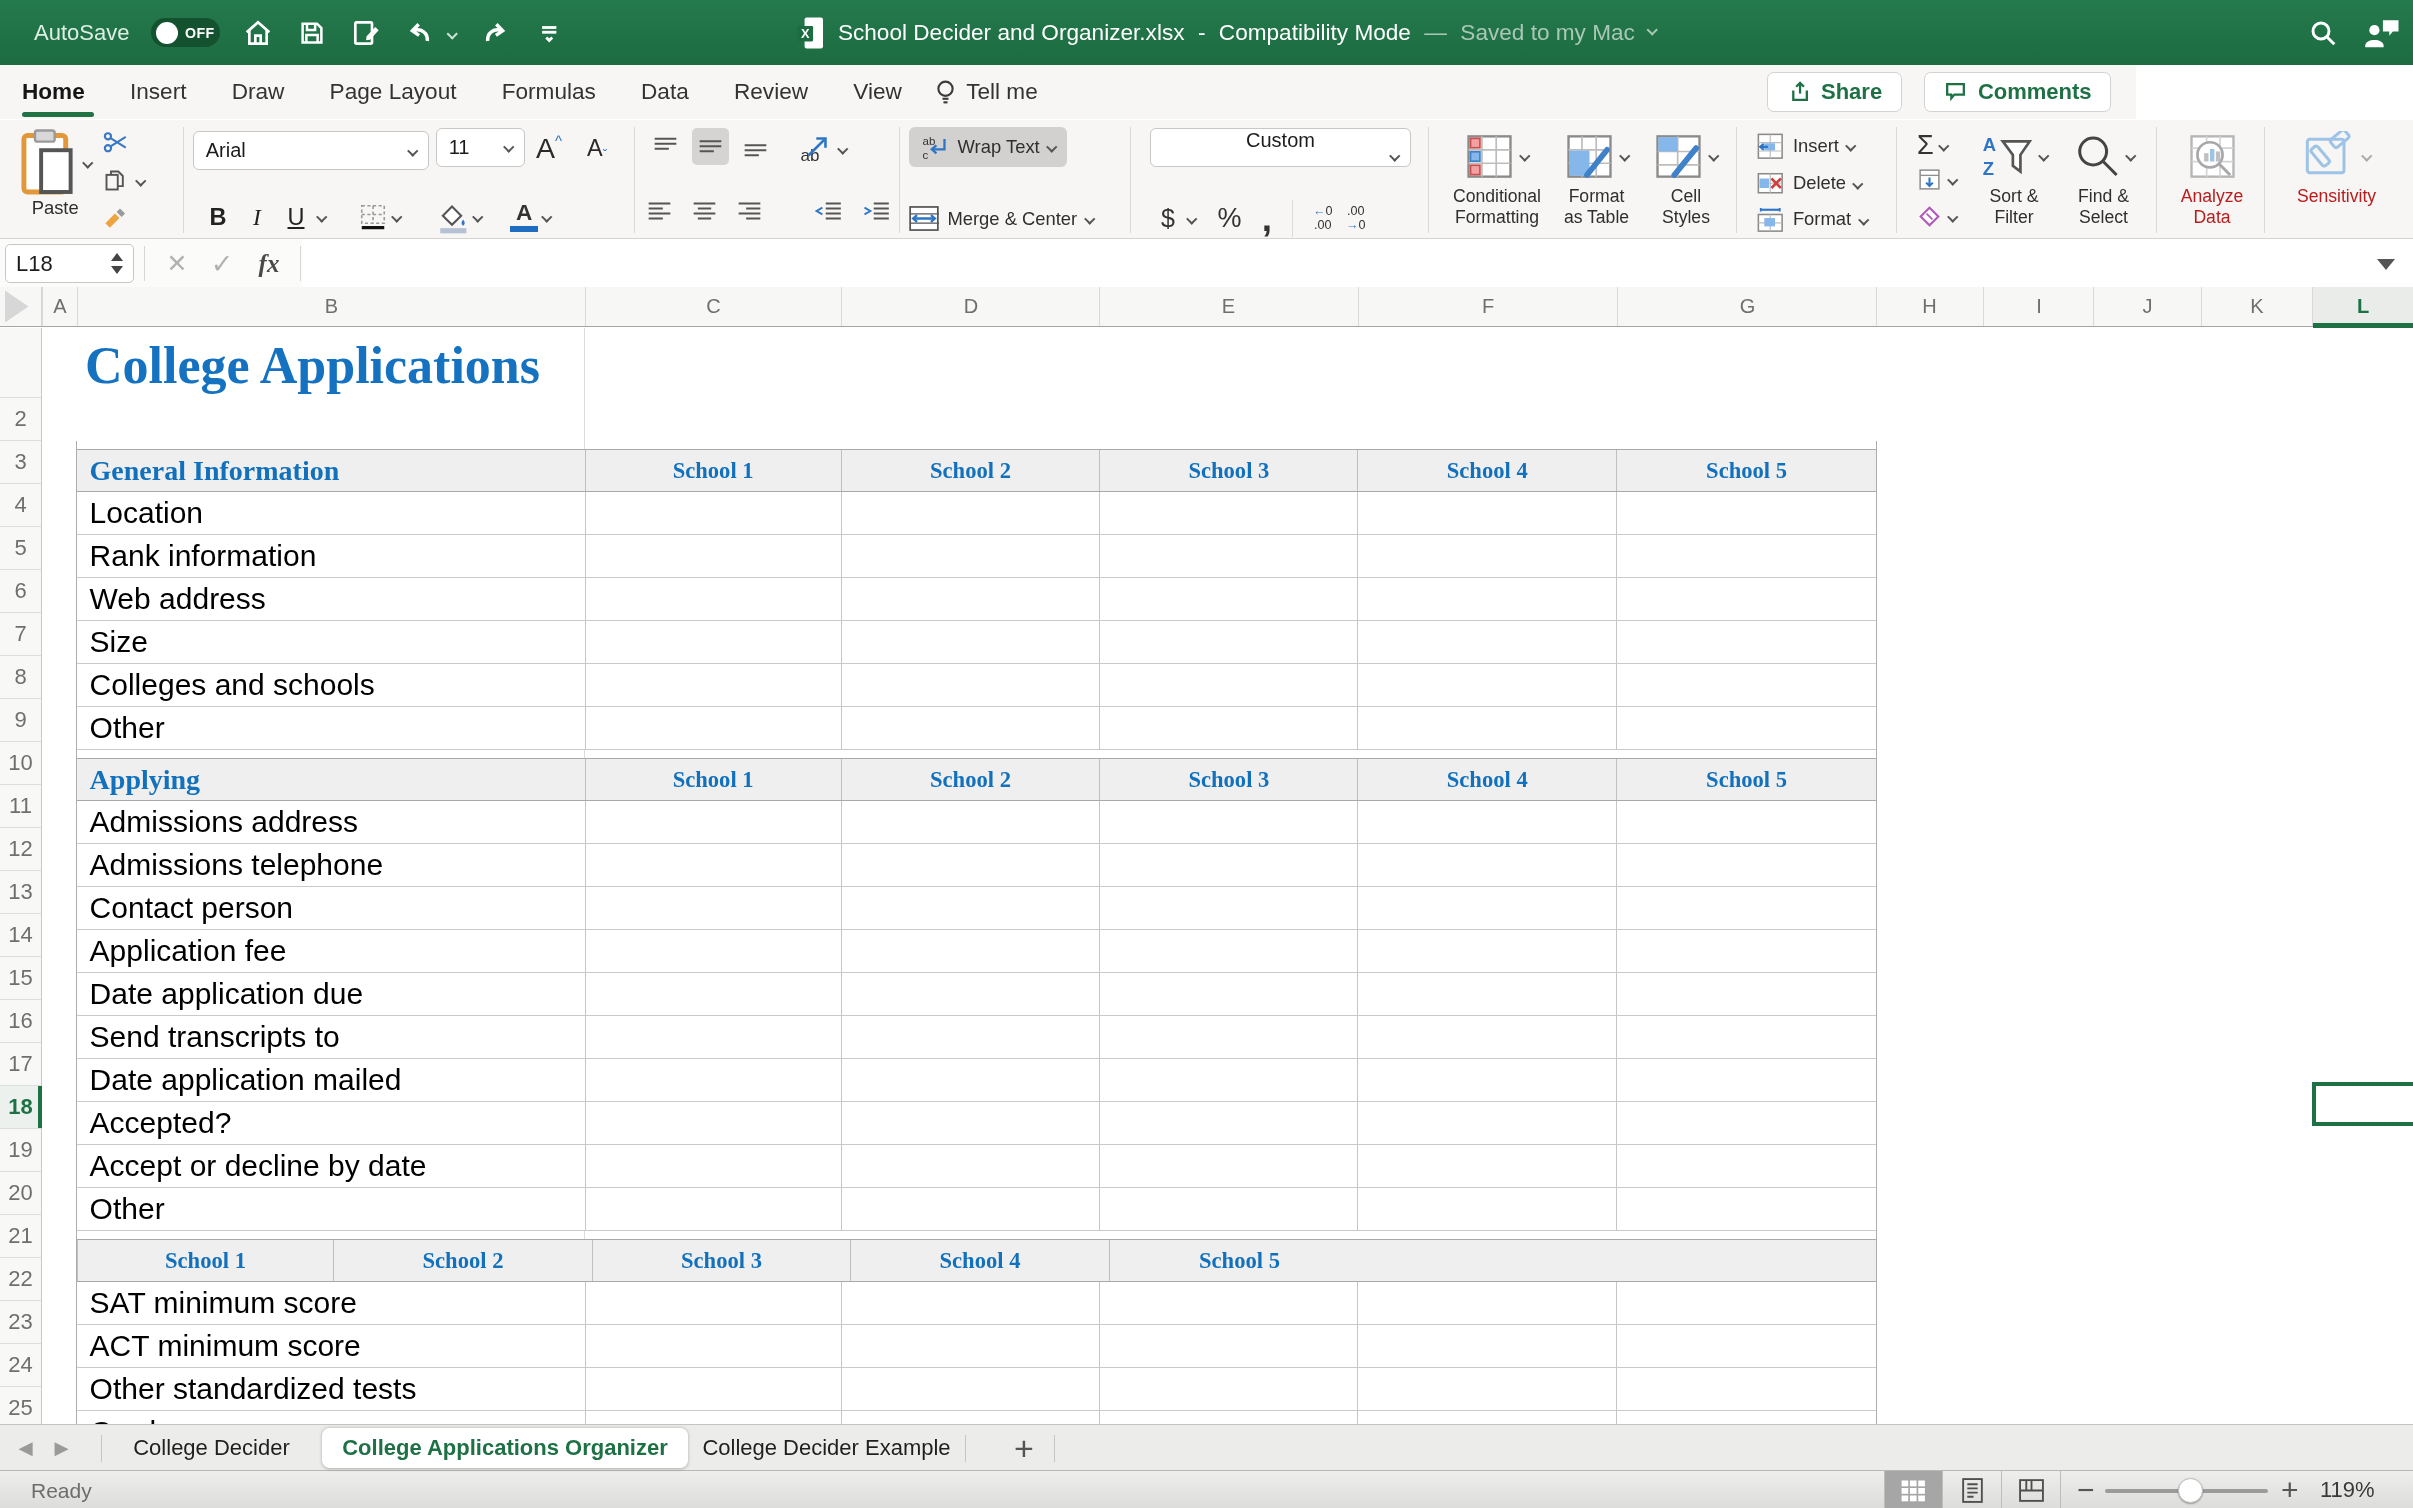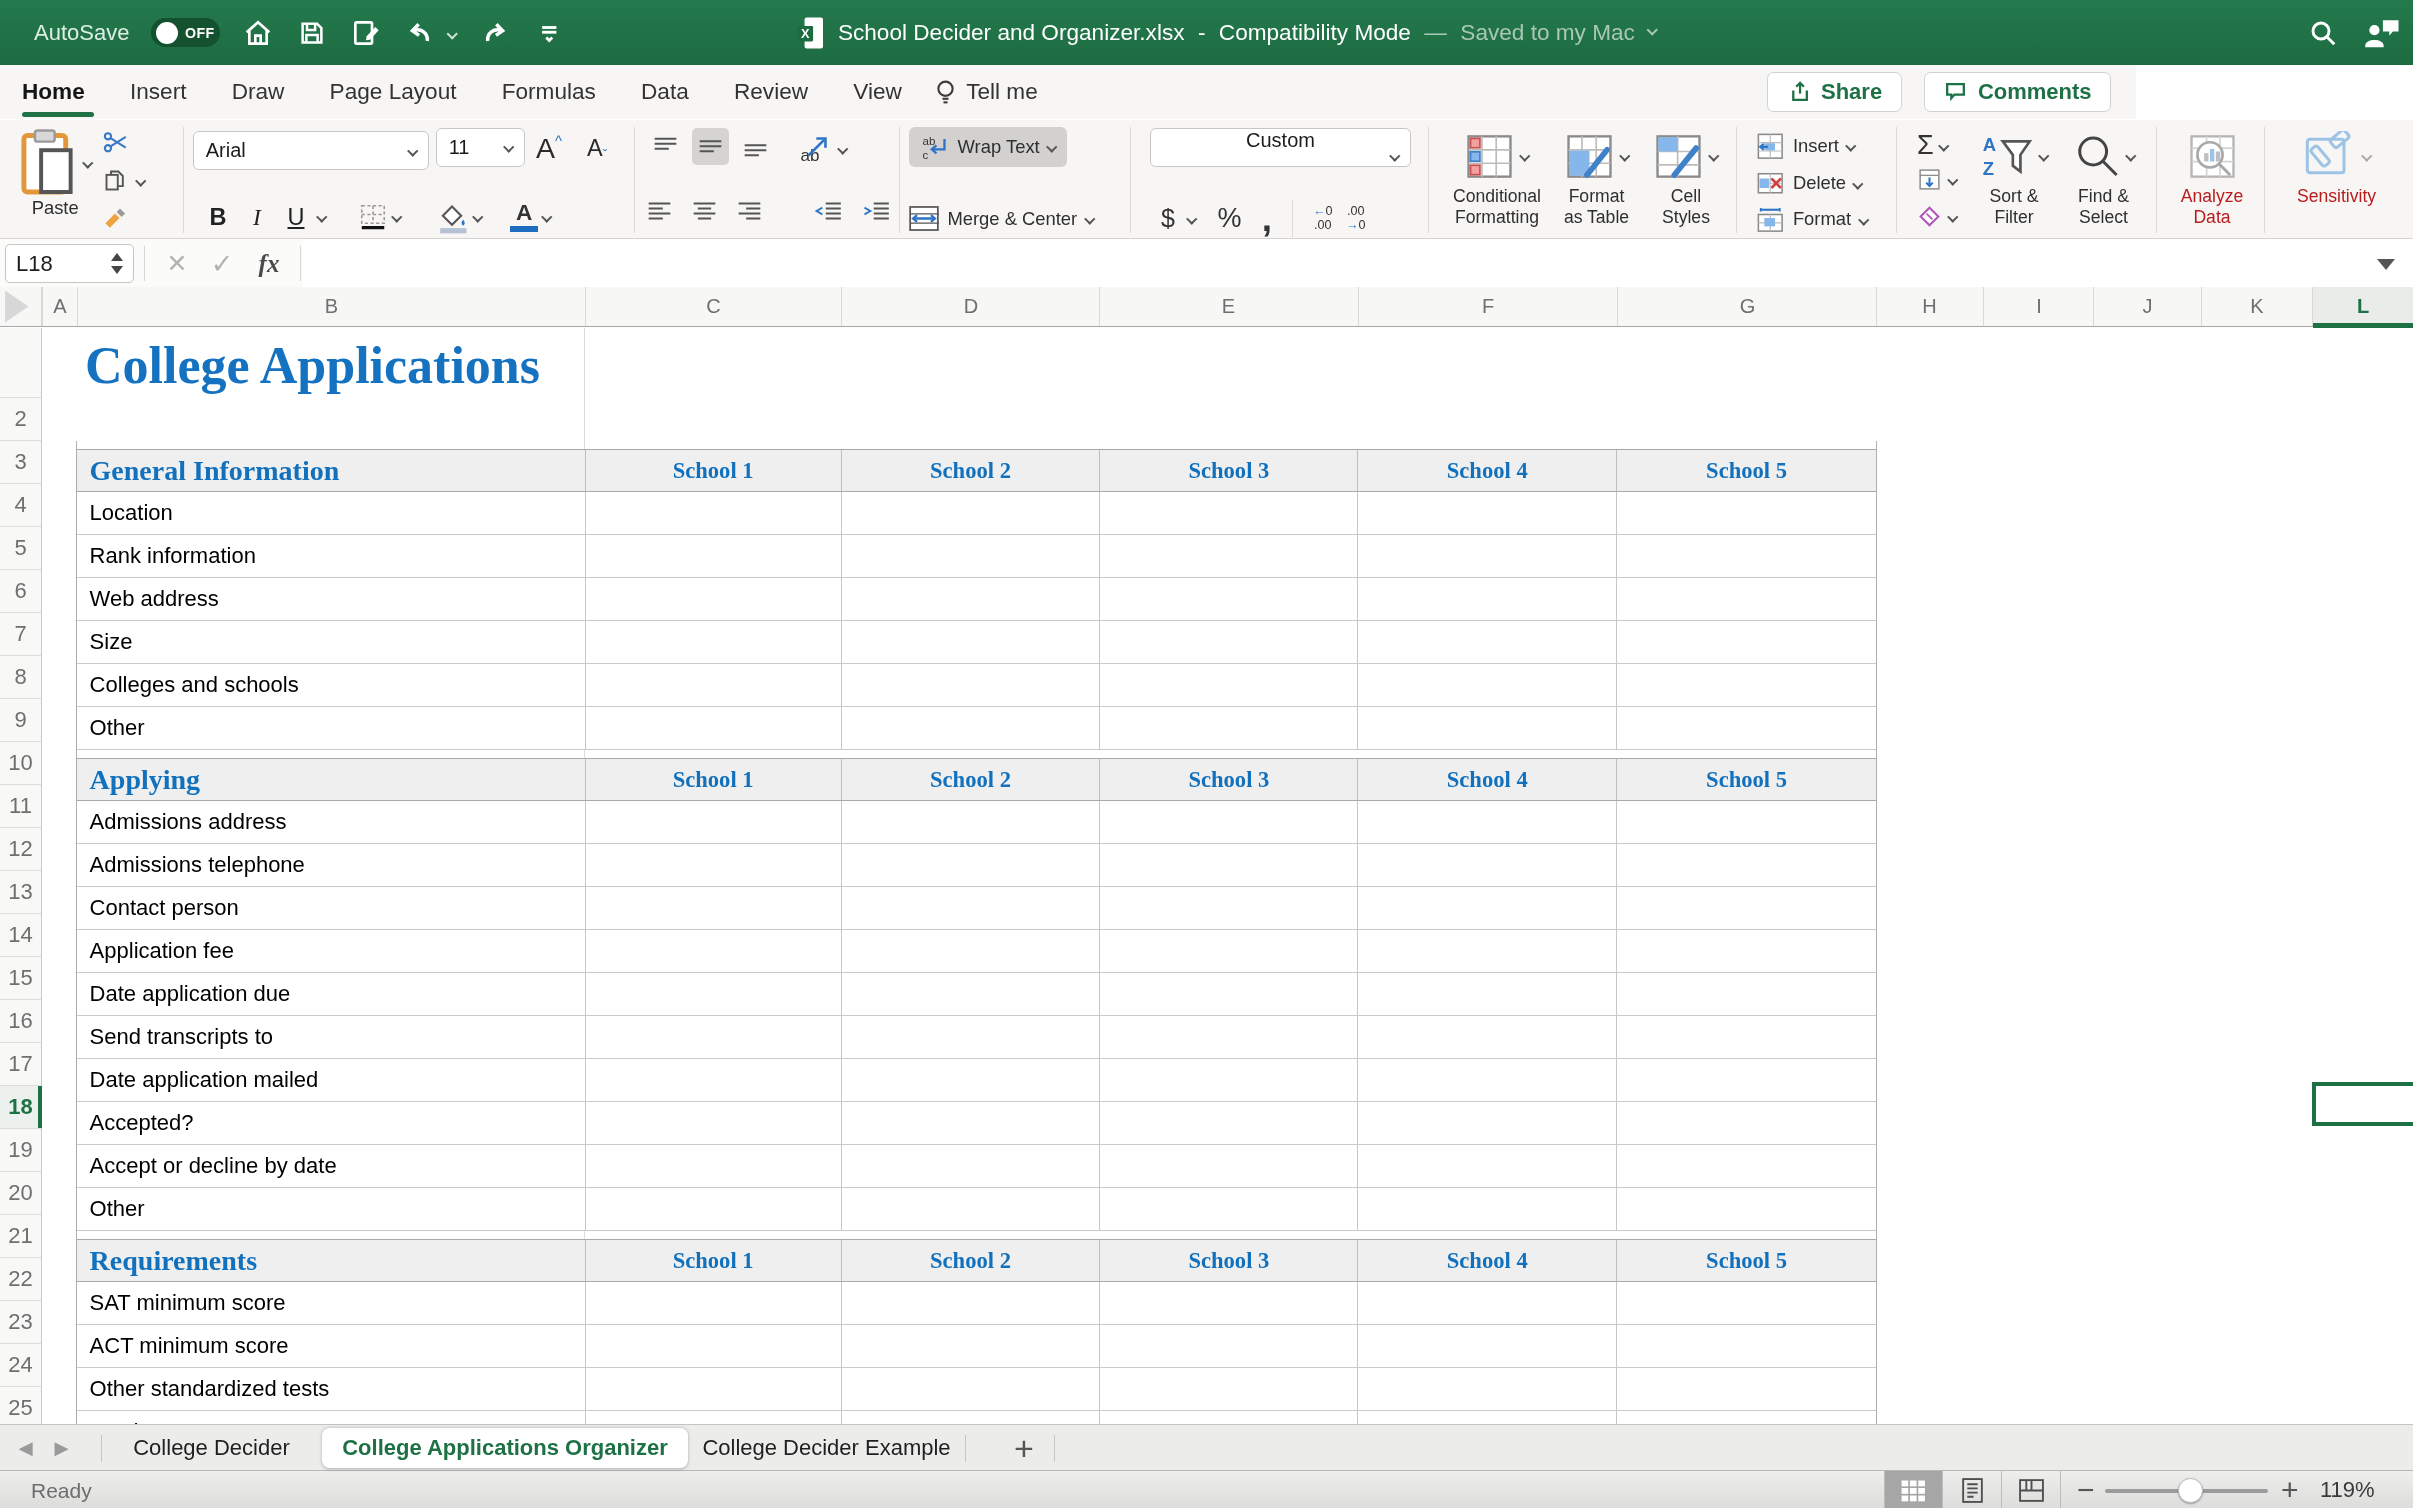--- a/index.html
+++ b/index.html
@@ -91,7 +91,7 @@
   .trow { display:flex; height:43px; }
   .trow.item { border-bottom:0.8px solid #cacaca; background:#fff; }
   .trow.section { border-top:1.7px solid #a9a9a9; border-bottom:0.8px solid #a9a9a9; background:#f0efef;margin-top:8px; }
-  .tlab { width:508px; display:flex; align-items:center; padding-left:12.6px; font-size:22px; color:#000; }
+  .tlab { width:508px; display:flex; align-items:center; padding-left:12.6px; font-size:30px; color:#000; }
   .trow.section .tlab { font-family:"Liberation Serif","DejaVu Serif",serif; font-weight:700; font-size:28px; color:#1271bd; }
   .tcell { display:flex; align-items:center; justify-content:center; border-left:0.8px solid #c6c6c6; }
   .trow.section .tcell { font-family:"Liberation Serif","DejaVu Serif",serif; font-weight:700; font-size:22.6px; color:#1271bd; border-left:0.8px solid #bfbfbf; }

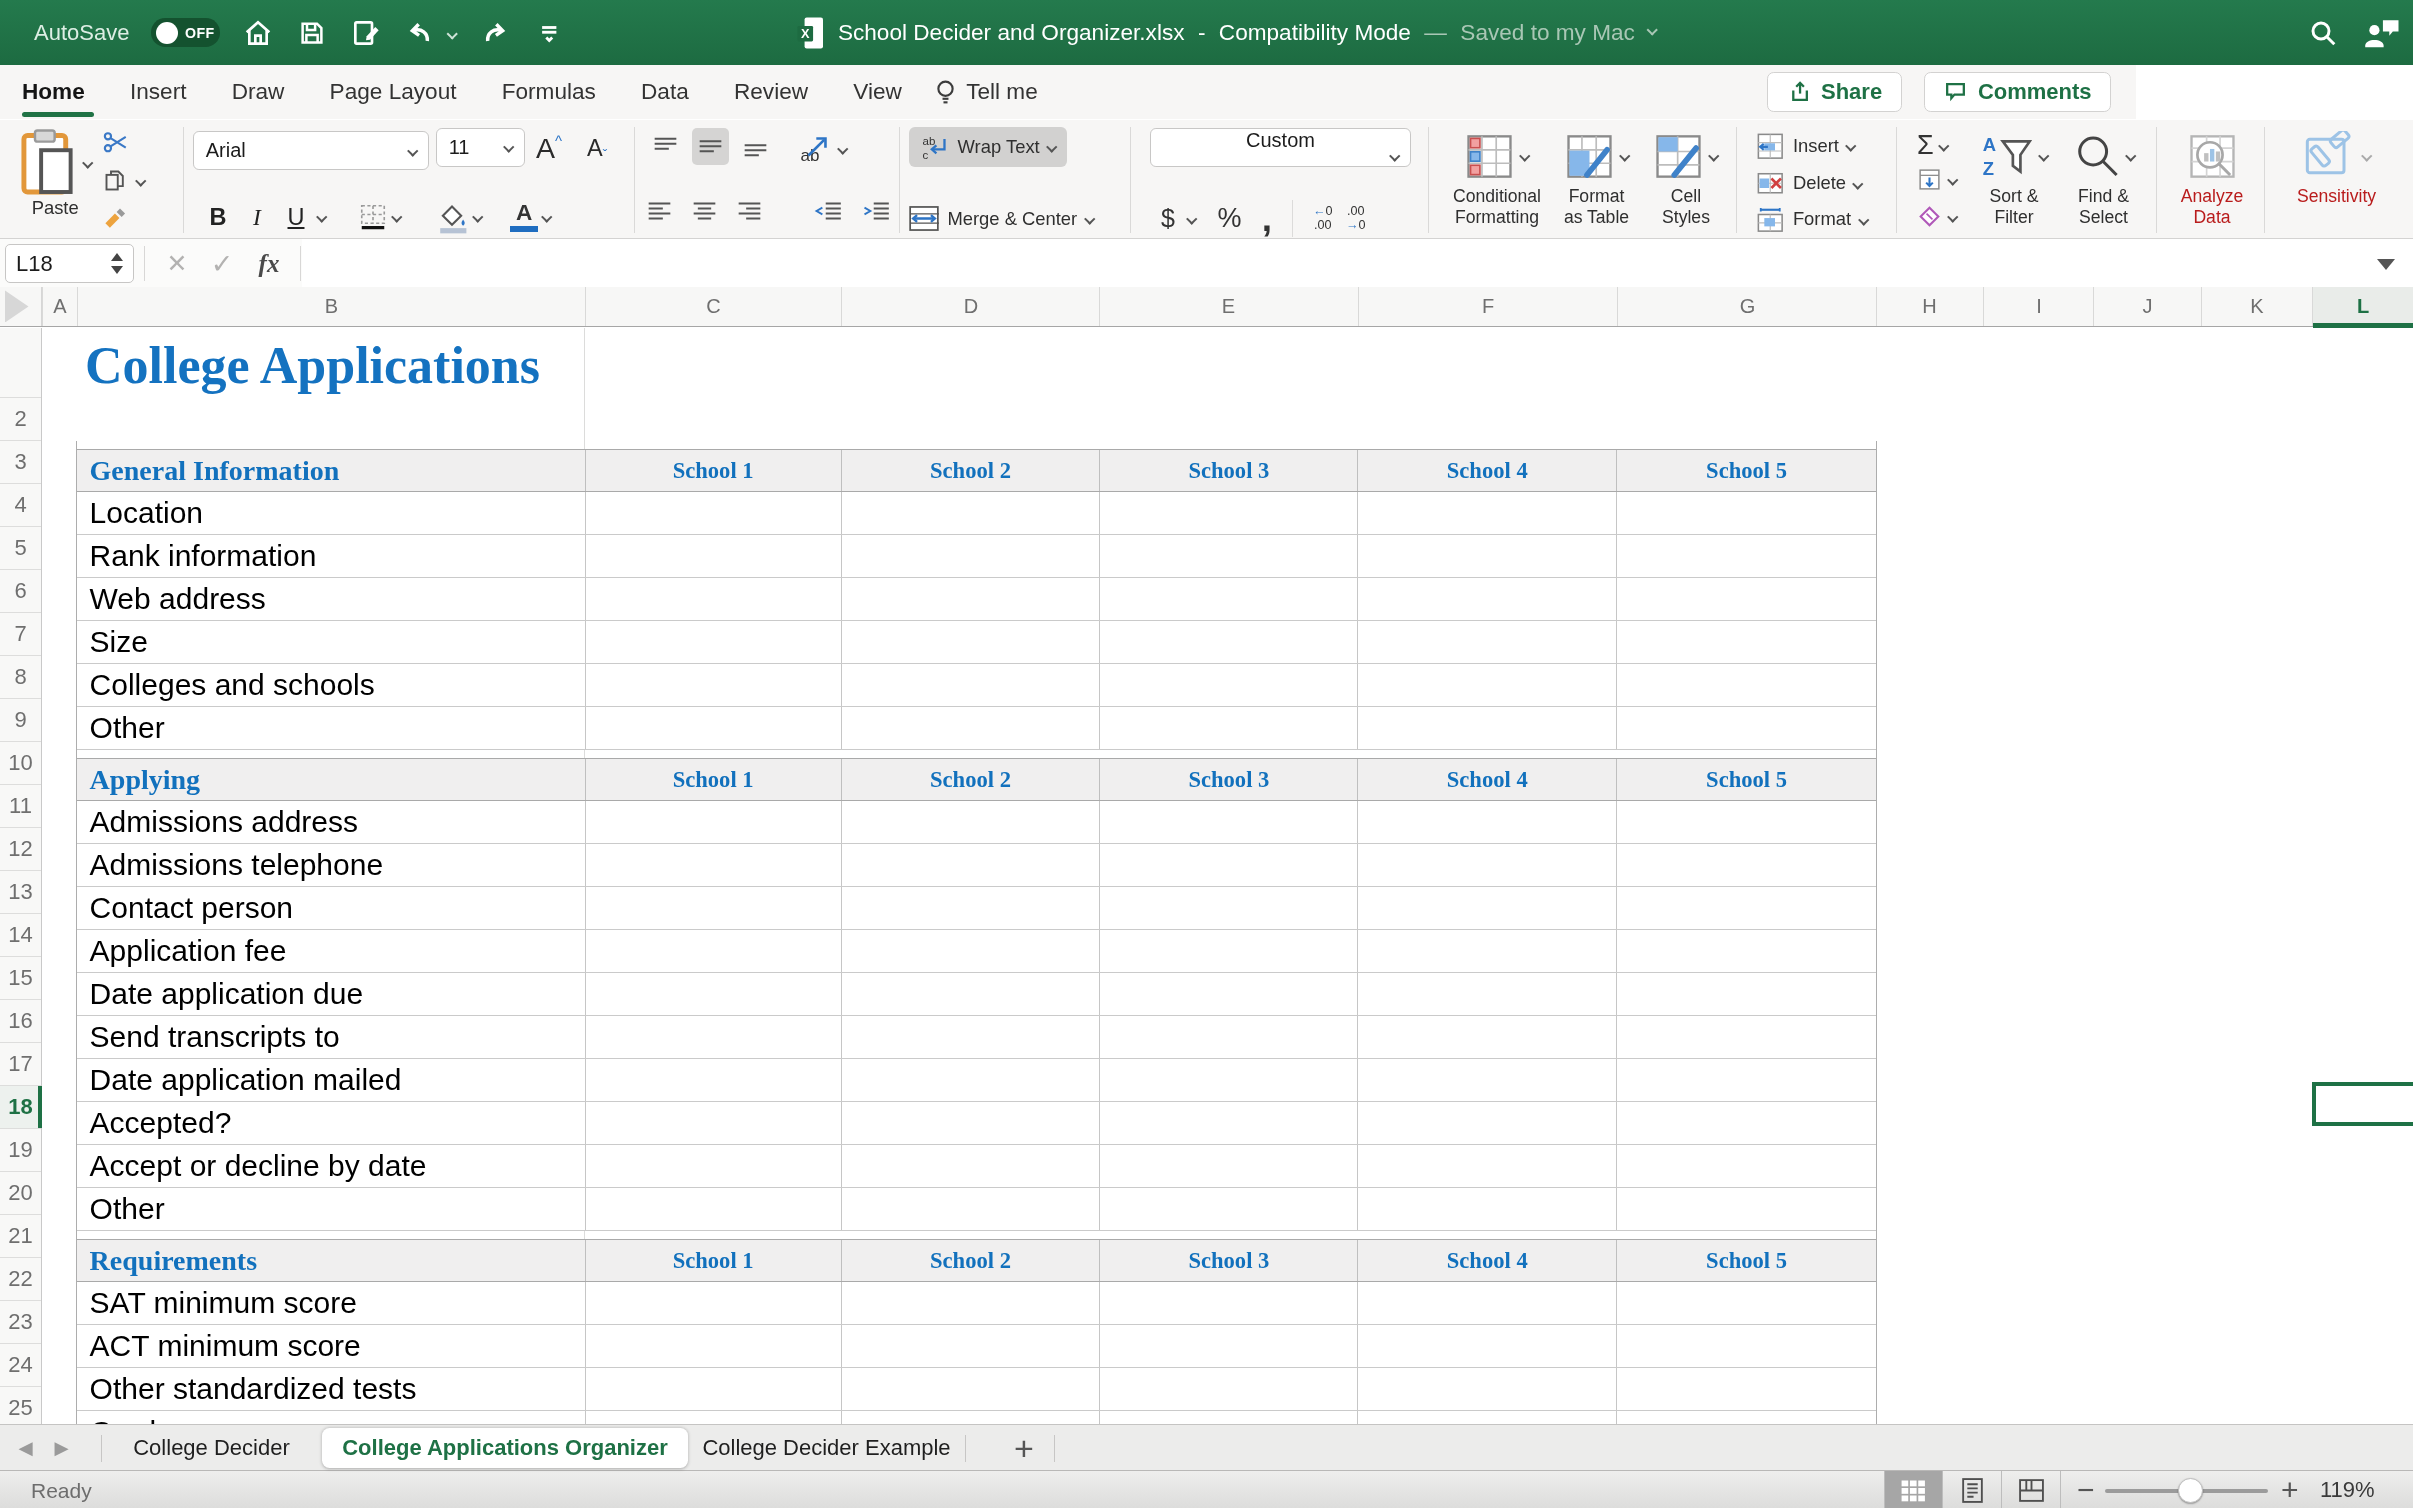--- a/index.html
+++ b/index.html
@@ -810,7 +810,6 @@
           <div class="tcell" style="width: 260px;"></div>
         </div>
         <div class="trow section">
-          <div class="tlab">Requirements</div>
           <div class="tcell" style="width: 256px;">School 1</div>
           <div class="tcell" style="width: 259px;">School 2</div>
           <div class="tcell" style="width: 258px;">School 3</div>

